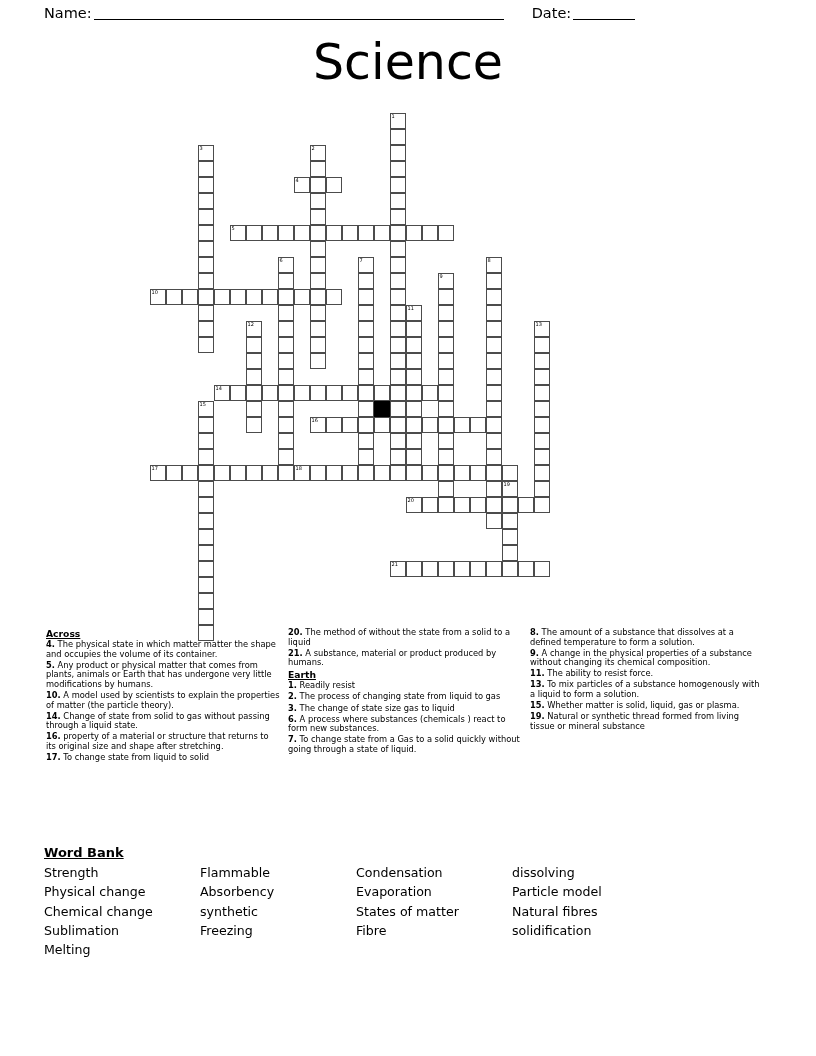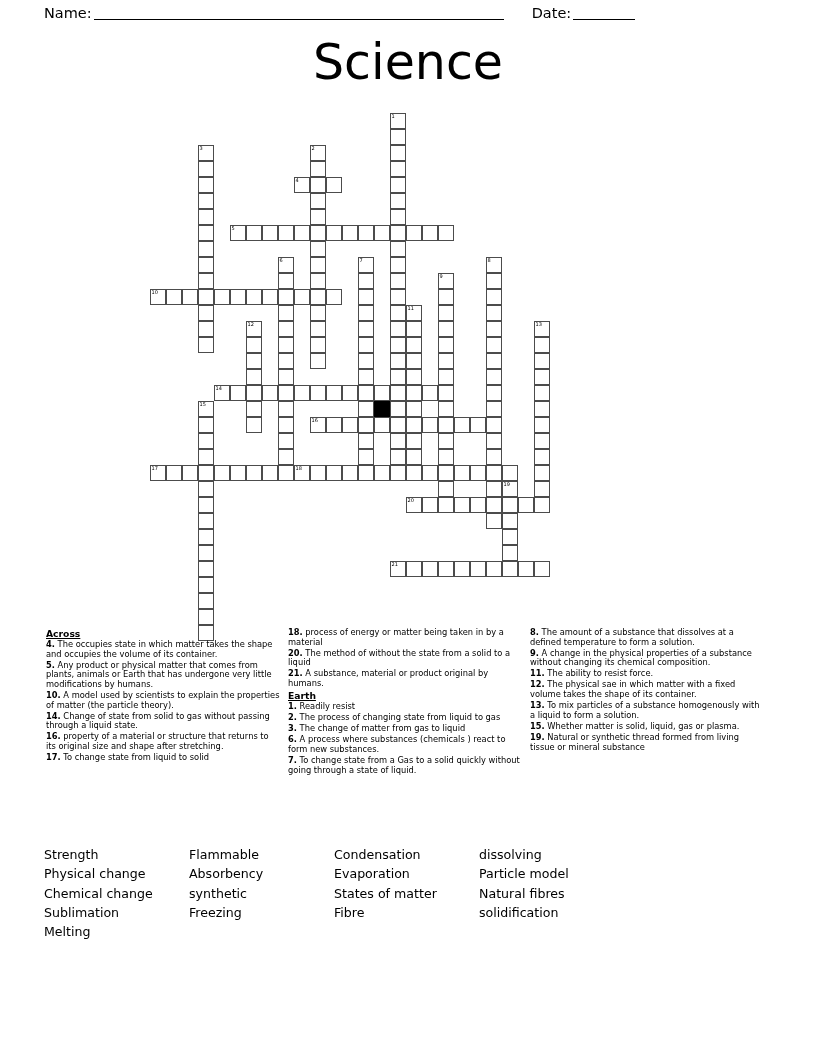--- a/index.html
+++ b/index.html
@@ -436,7 +436,6 @@
       <span class="clue"><span class="n">17.</span><span> To change state from liquid to solid</span></span>
     </div>
   <div class="clue-col" id="clue-col-2">
-      <span class="clue"><span class="n">18.</span><span> process of energy or matter being taken in by a material</span></span>
       <span class="clue"><span class="n">20.</span><span> The method of without the state from a solid to a liquid</span></span>
       <span class="clue"><span class="n">21.</span><span> A substance, material or product original by humans.</span></span>
       <span class="sec-head">Earth</span>

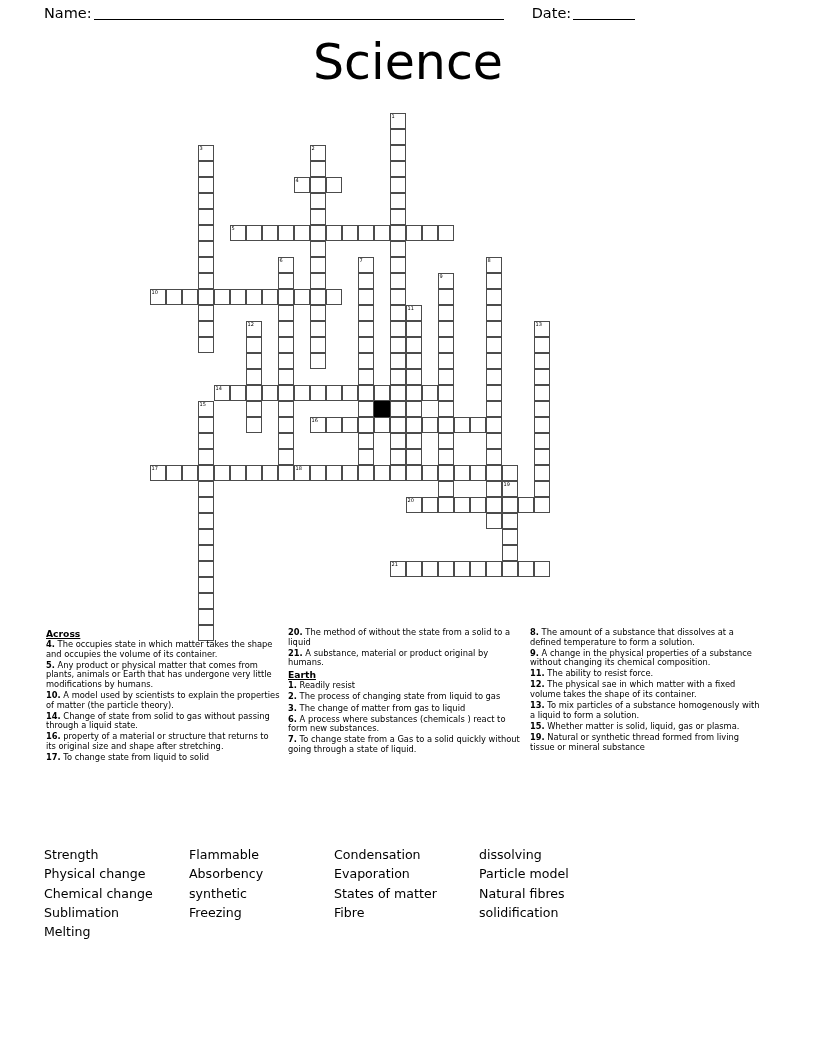--- a/index.html
+++ b/index.html
@@ -428,7 +428,7 @@
 <div id="clues">
   <div class="clue-col" id="clue-col-1">
       <span class="sec-head">Across</span>
-      <span class="clue"><span class="n">4.</span><span> The occupies state in which matter takes the shape and occupies the volume of its container.</span></span>
+      <span class="clue"><span class="n">4.</span><span> The physical state in which matter matter the shape and occupies the volume of its container.</span></span>
       <span class="clue"><span class="n">5.</span><span> Any product or physical matter that comes from plants, animals or Earth that has undergone very little modifications by humans.</span></span>
       <span class="clue"><span class="n">10.</span><span> A model used by scientists to explain the properties of matter (the particle theory).</span></span>
       <span class="clue"><span class="n">14.</span><span> Change of state from solid to gas without passing through a liquid state.</span></span>

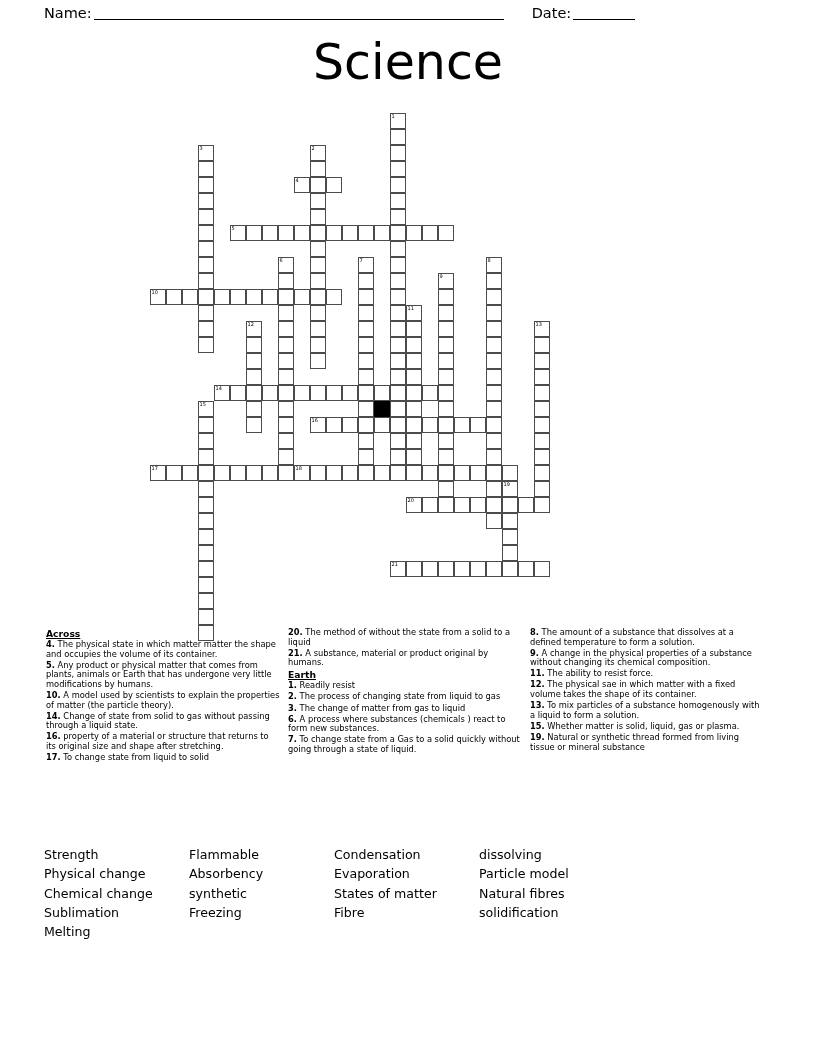--- a/index.html
+++ b/index.html
@@ -437,7 +437,7 @@
     </div>
   <div class="clue-col" id="clue-col-2">
       <span class="clue"><span class="n">20.</span><span> The method of without the state from a solid to a liquid</span></span>
-      <span class="clue"><span class="n">21.</span><span> A substance, material or product original by humans.</span></span>
+      <span class="clue"><span class="n">21.</span><span> A substance, material or product produced by humans.</span></span>
       <span class="sec-head">Earth</span>
       <span class="clue"><span class="n">1.</span><span> Readily resist</span></span>
       <span class="clue"><span class="n">2.</span><span> The process of changing state from liquid to gas</span></span>

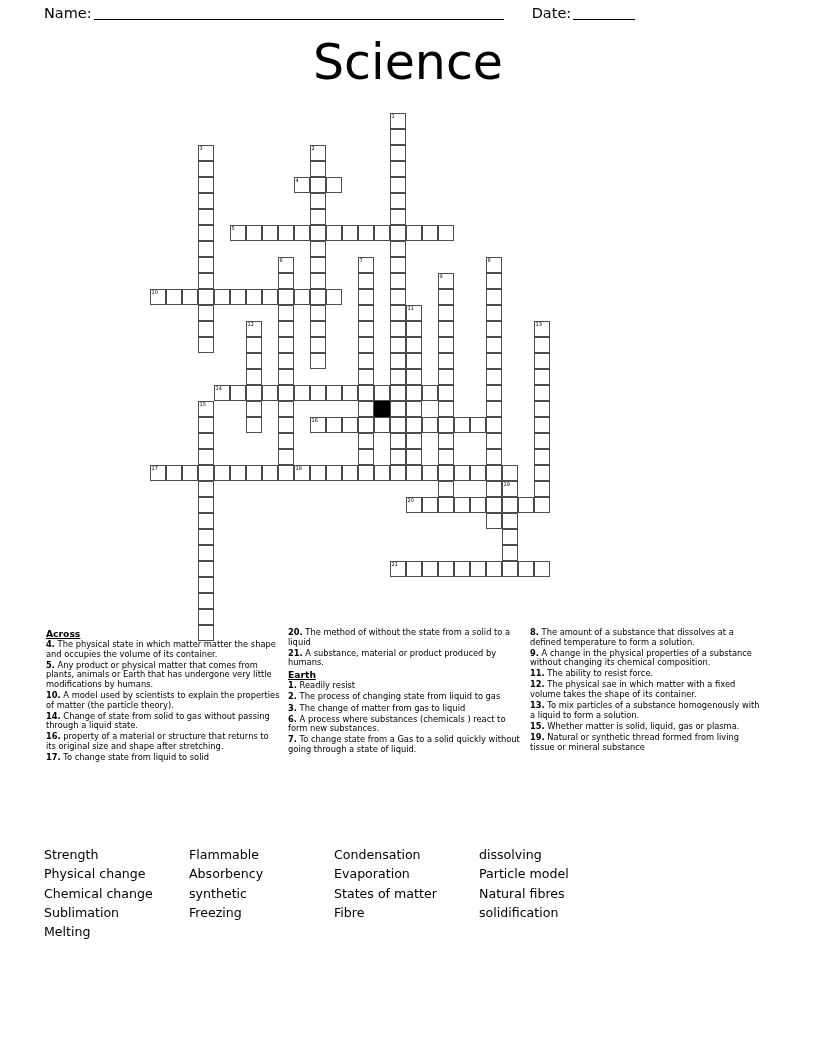--- a/index.html
+++ b/index.html
@@ -449,7 +449,6 @@
       <span class="clue"><span class="n">8.</span><span> The amount of a substance that dissolves at a defined temperature to form a solution.</span></span>
       <span class="clue"><span class="n">9.</span><span> A change in the physical properties of a substance without changing its chemical composition.</span></span>
       <span class="clue"><span class="n">11.</span><span> The ability to resist force.</span></span>
-      <span class="clue"><span class="n">12.</span><span> The physical sae in which matter with a fixed volume takes the shape of its container.</span></span>
       <span class="clue"><span class="n">13.</span><span> To mix particles of a substance homogenously with a liquid to form a solution.</span></span>
       <span class="clue"><span class="n">15.</span><span> Whether matter is solid, liquid, gas or plasma.</span></span>
       <span class="clue"><span class="n">19.</span><span> Natural or synthetic thread formed from living tissue or mineral substance</span></span>

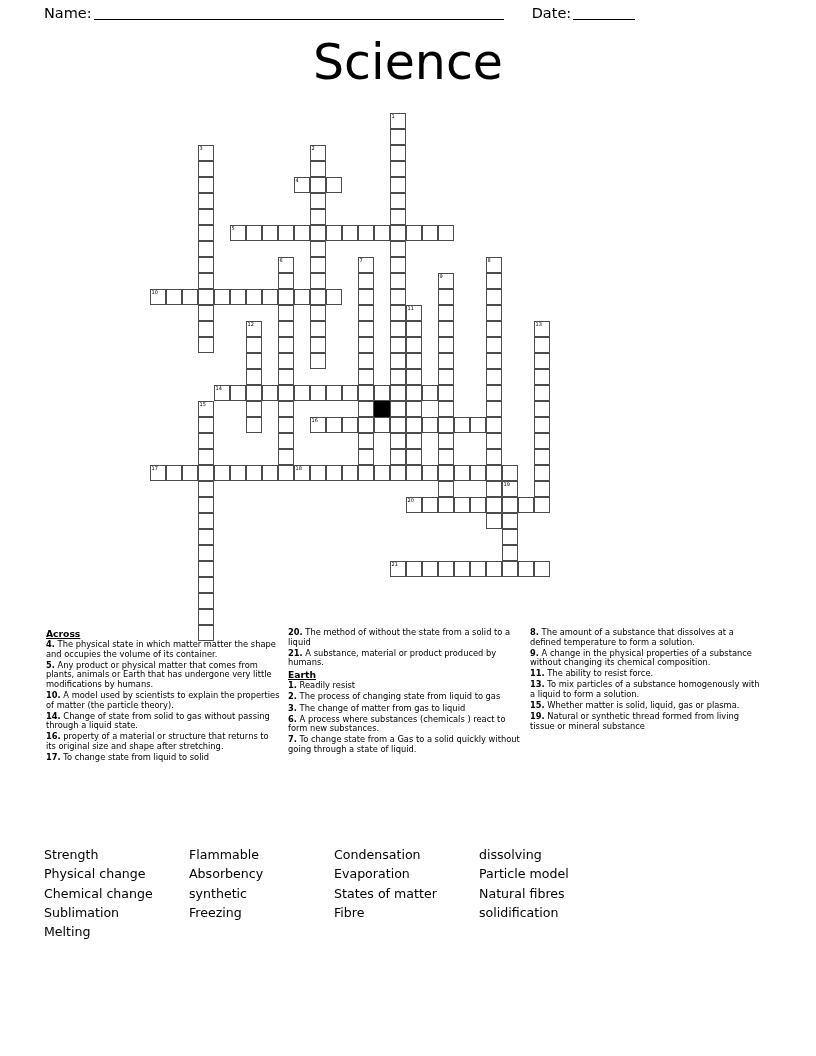--- a/index.html
+++ b/index.html
@@ -441,7 +441,7 @@
       <span class="sec-head">Earth</span>
       <span class="clue"><span class="n">1.</span><span> Readily resist</span></span>
       <span class="clue"><span class="n">2.</span><span> The process of changing state from liquid to gas</span></span>
-      <span class="clue"><span class="n">3.</span><span> The change of matter from gas to liquid</span></span>
+      <span class="clue"><span class="n">3.</span><span> The change of state size gas to liquid</span></span>
       <span class="clue"><span class="n">6.</span><span> A process where substances (chemicals ) react to form new substances.</span></span>
       <span class="clue"><span class="n">7.</span><span> To change state from a Gas to a solid quickly without going through a state of liquid.</span></span>
     </div>

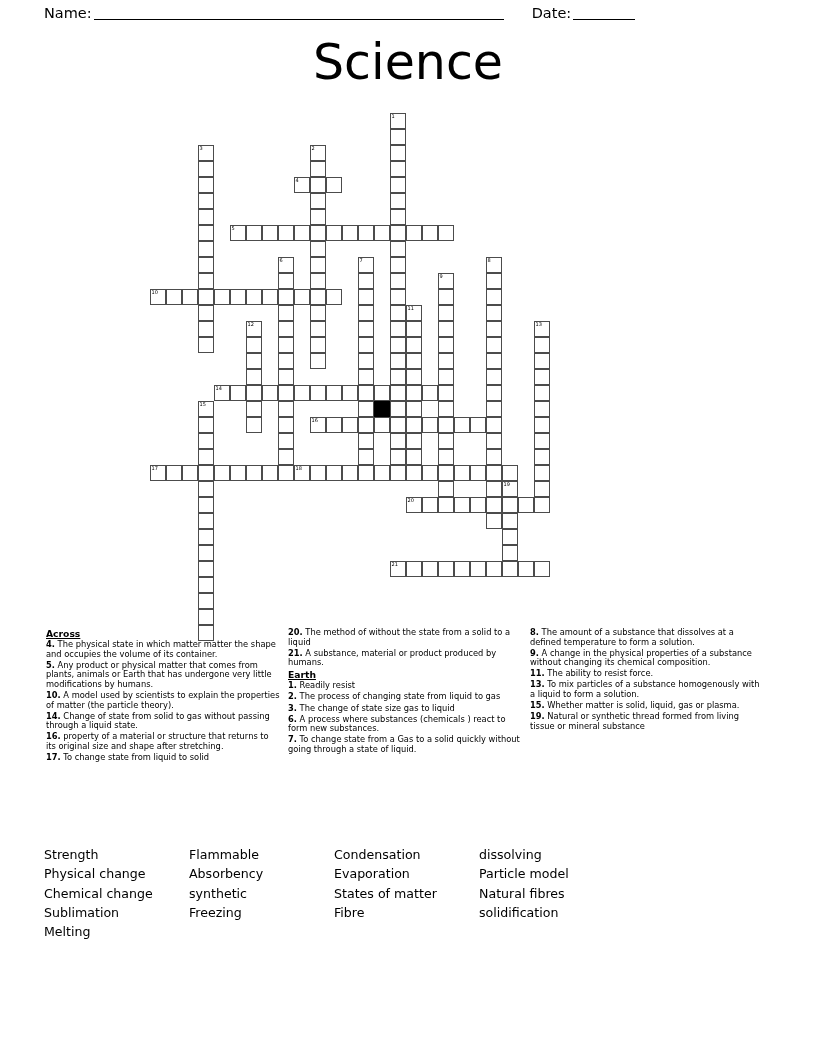--- a/index.html
+++ b/index.html
@@ -456,6 +456,7 @@
 </div>
 
 <div id="wordbank">
+  <span id="wb-title">Word Bank</span>
   <div id="wb-cols">
       <div class="wb-col">
         <span class="wb-item">Strength</span>

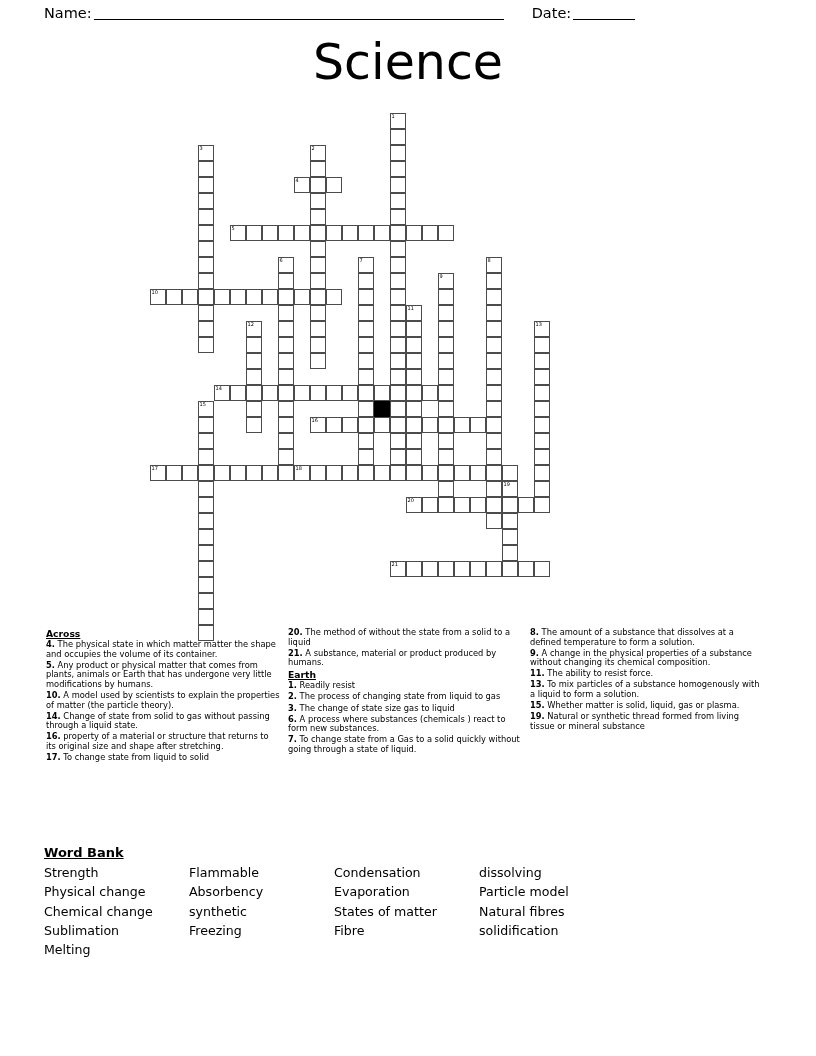--- a/index.html
+++ b/index.html
@@ -129,6 +129,7 @@
   }
   #wb-cols {
     display: flex;
+    gap: 11px;
   }
   .wb-col {
     width: 145px;

